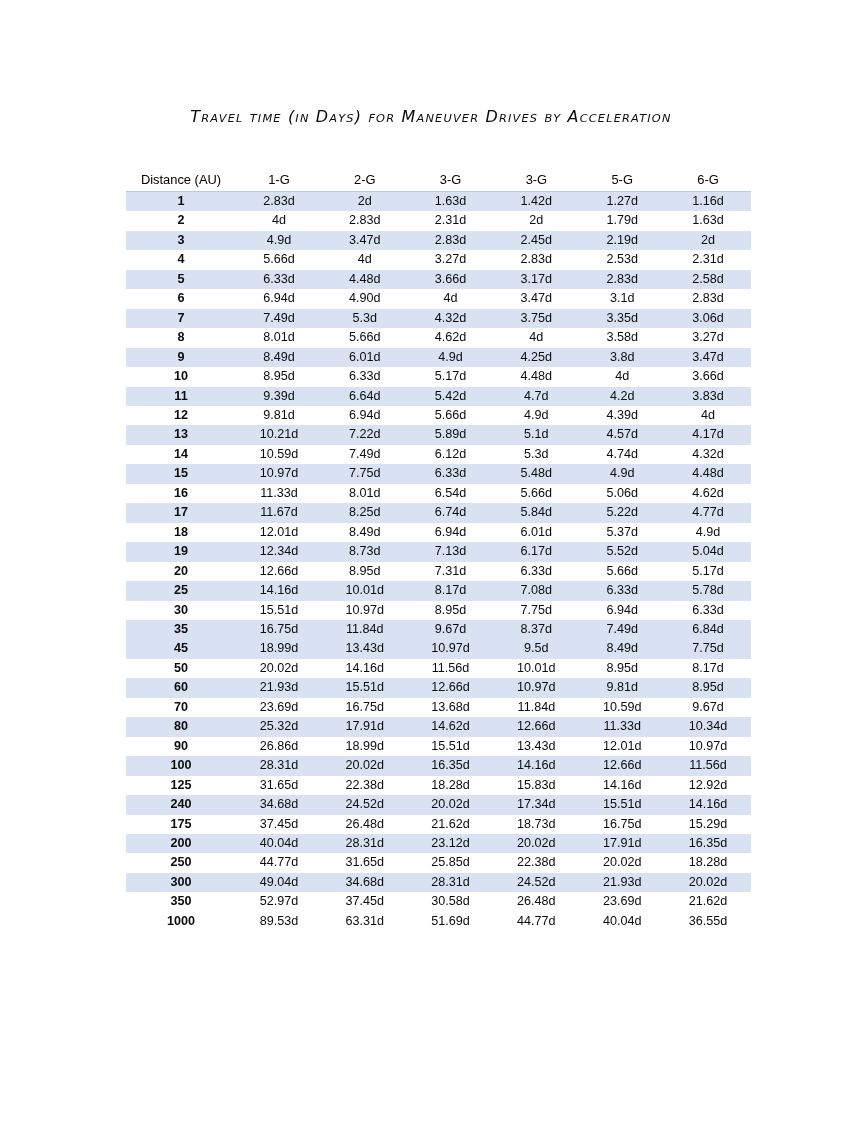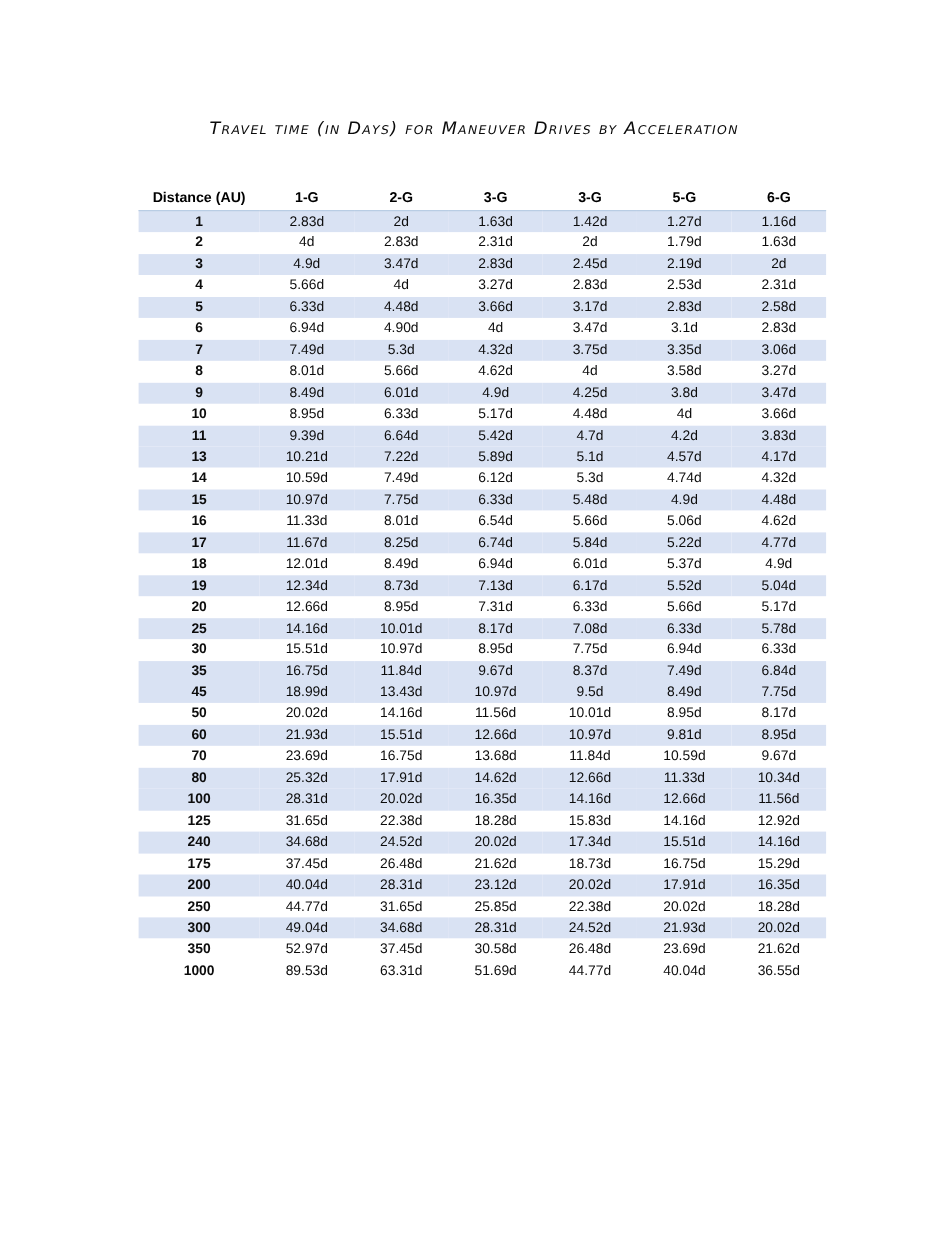--- a/index.html
+++ b/index.html
@@ -54,7 +54,7 @@
   table.grid col.c-dist { width: 110px; }
   table.grid col.c-g    { width: 85.8px; }
   table.grid thead th {
-    font-weight: bold;
+    font-weight: normal;
     font-size: 12.9px;
     text-align: center;
     padding: 0 0 4px 0;

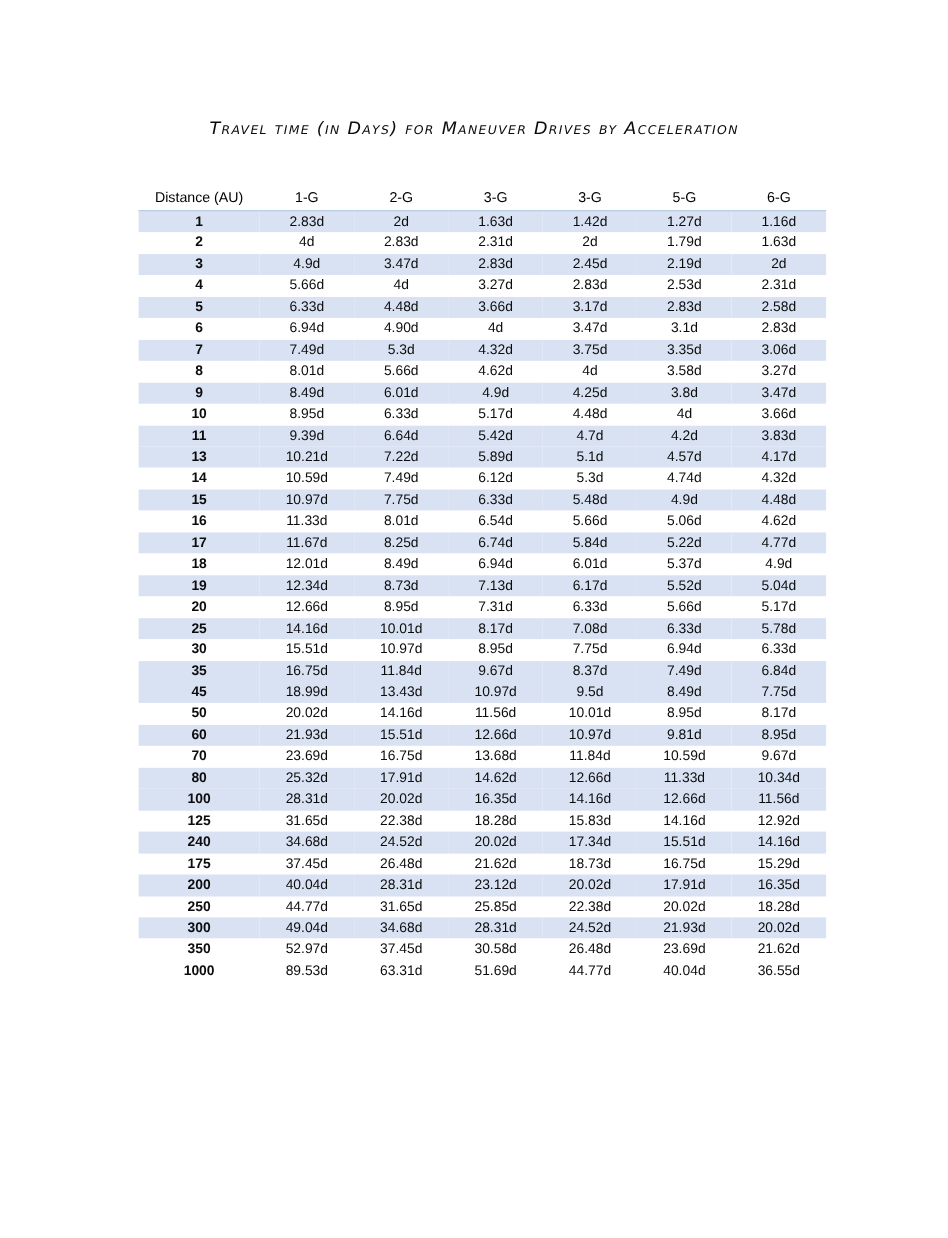--- a/index.html
+++ b/index.html
@@ -207,6 +207,15 @@
             <td>4.2d</td>
             <td>3.83d</td>
           </tr>
+          <tr>
+            <td class="dist">12</td>
+            <td>9.81d</td>
+            <td>6.94d</td>
+            <td>5.66d</td>
+            <td>4.9d</td>
+            <td>4.39d</td>
+            <td>4d</td>
+          </tr>
           <tr class="shaded">
             <td class="dist">13</td>
             <td>10.21d</td>

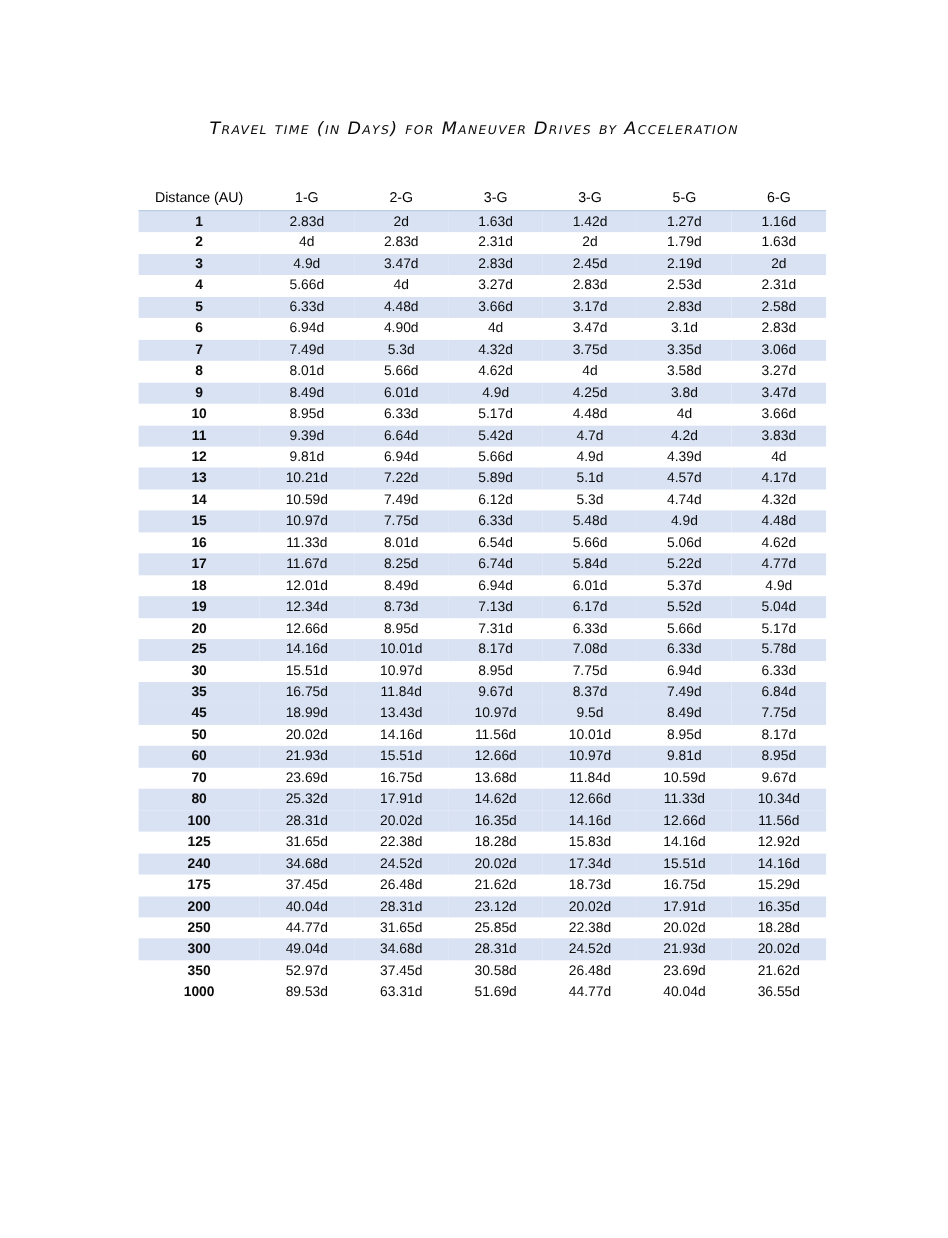--- a/index.html
+++ b/index.html
@@ -360,6 +360,15 @@
             <td>11.33d</td>
             <td>10.34d</td>
           </tr>
+          <tr>
+            <td class="dist">90</td>
+            <td>26.86d</td>
+            <td>18.99d</td>
+            <td>15.51d</td>
+            <td>13.43d</td>
+            <td>12.01d</td>
+            <td>10.97d</td>
+          </tr>
           <tr class="shaded">
             <td class="dist">100</td>
             <td>28.31d</td>

